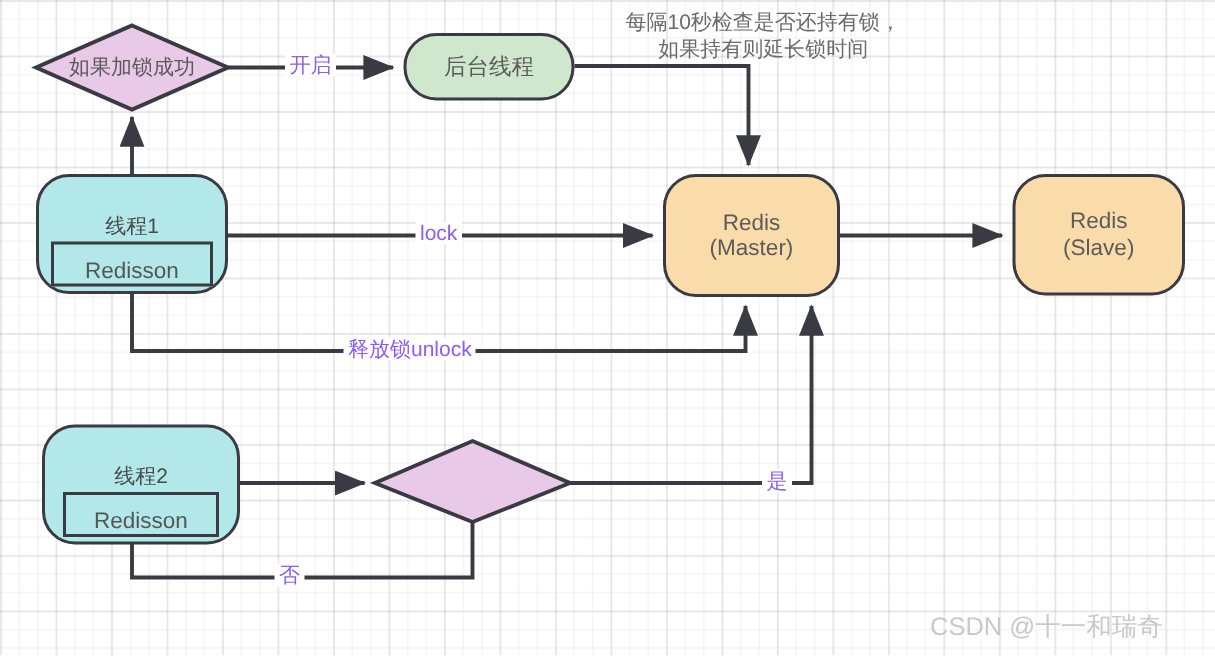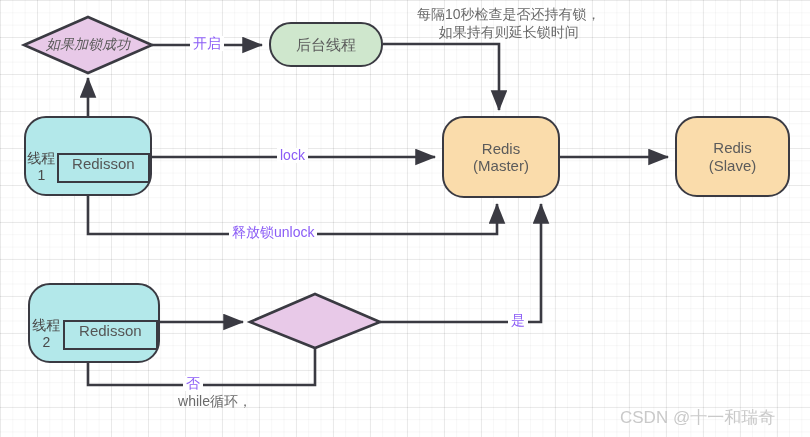--- a/index.html
+++ b/index.html
@@ -95,7 +95,6 @@
     font-size: 14px;
     color: #5a5a5a;
     pointer-events: none;
-    font-style: italic;
   }
   .edge-label {
     position: absolute;

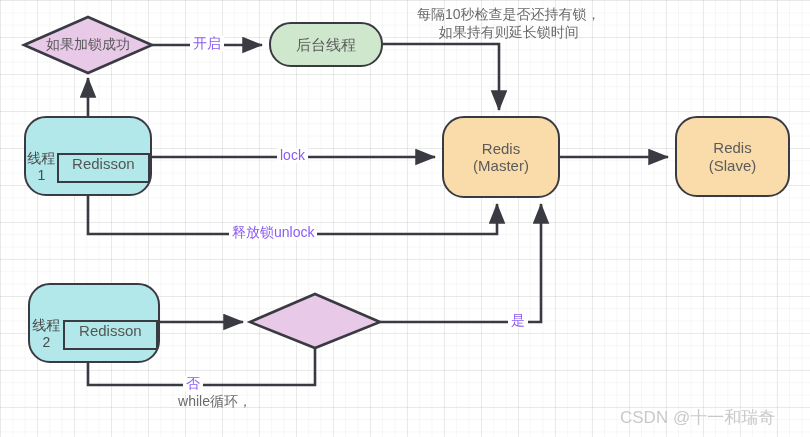--- a/index.html
+++ b/index.html
@@ -51,7 +51,7 @@
   }
   .thread-box {
     background: #b3e8ea;
-    flex-direction: row;
+    flex-direction: column;
     justify-content: flex-start;
     padding-top: 24px;
   }

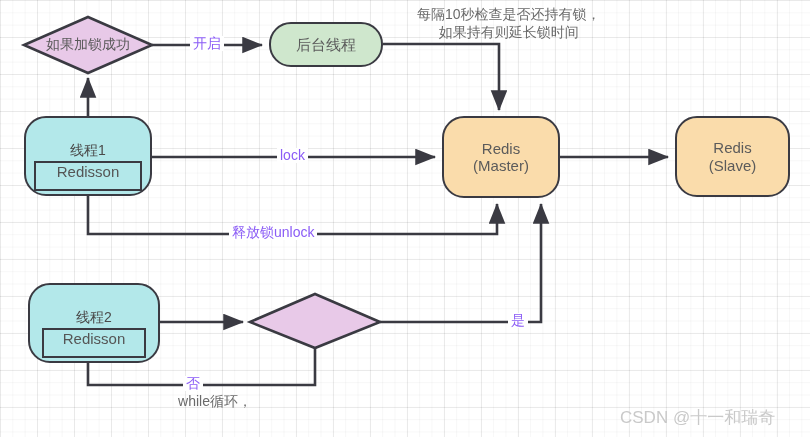--- a/index.html
+++ b/index.html
@@ -66,7 +66,7 @@
     width: 104px;
     height: 26px;
     display: flex;
-    align-items: flex-start;
+    align-items: flex-end;
     justify-content: center;
     font-size: 15px;
     color: #555;

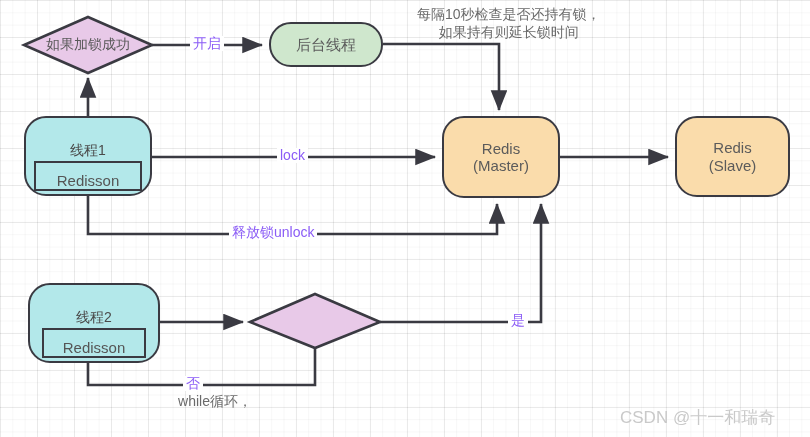--- a/index.html
+++ b/index.html
@@ -214,7 +214,6 @@
   </div>
 
   <div class="loop-note" style="left:120px; top:392px; width:190px;">
-    <div>while循环，</div>
   </div>
 
   <div class="watermark" style="left:620px; top:406px;">CSDN @十一和瑞奇</div>

